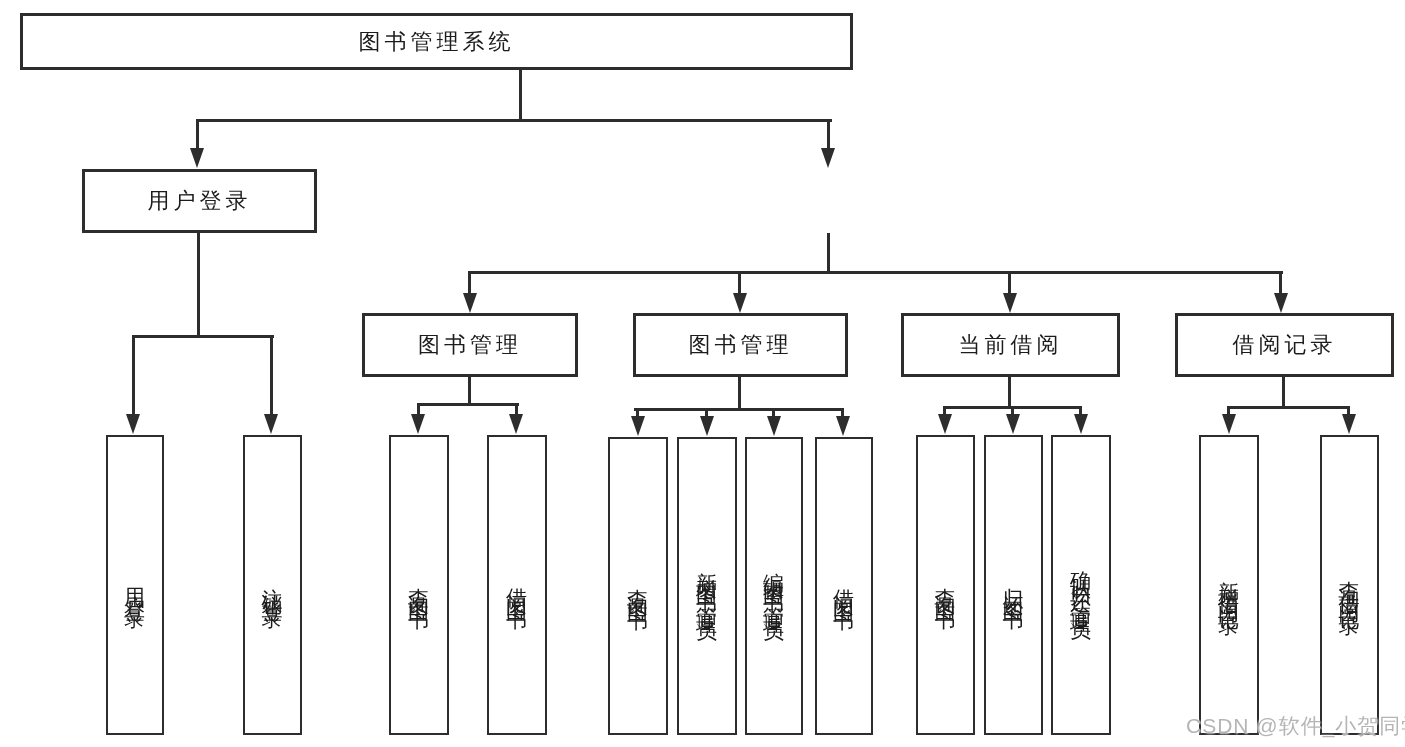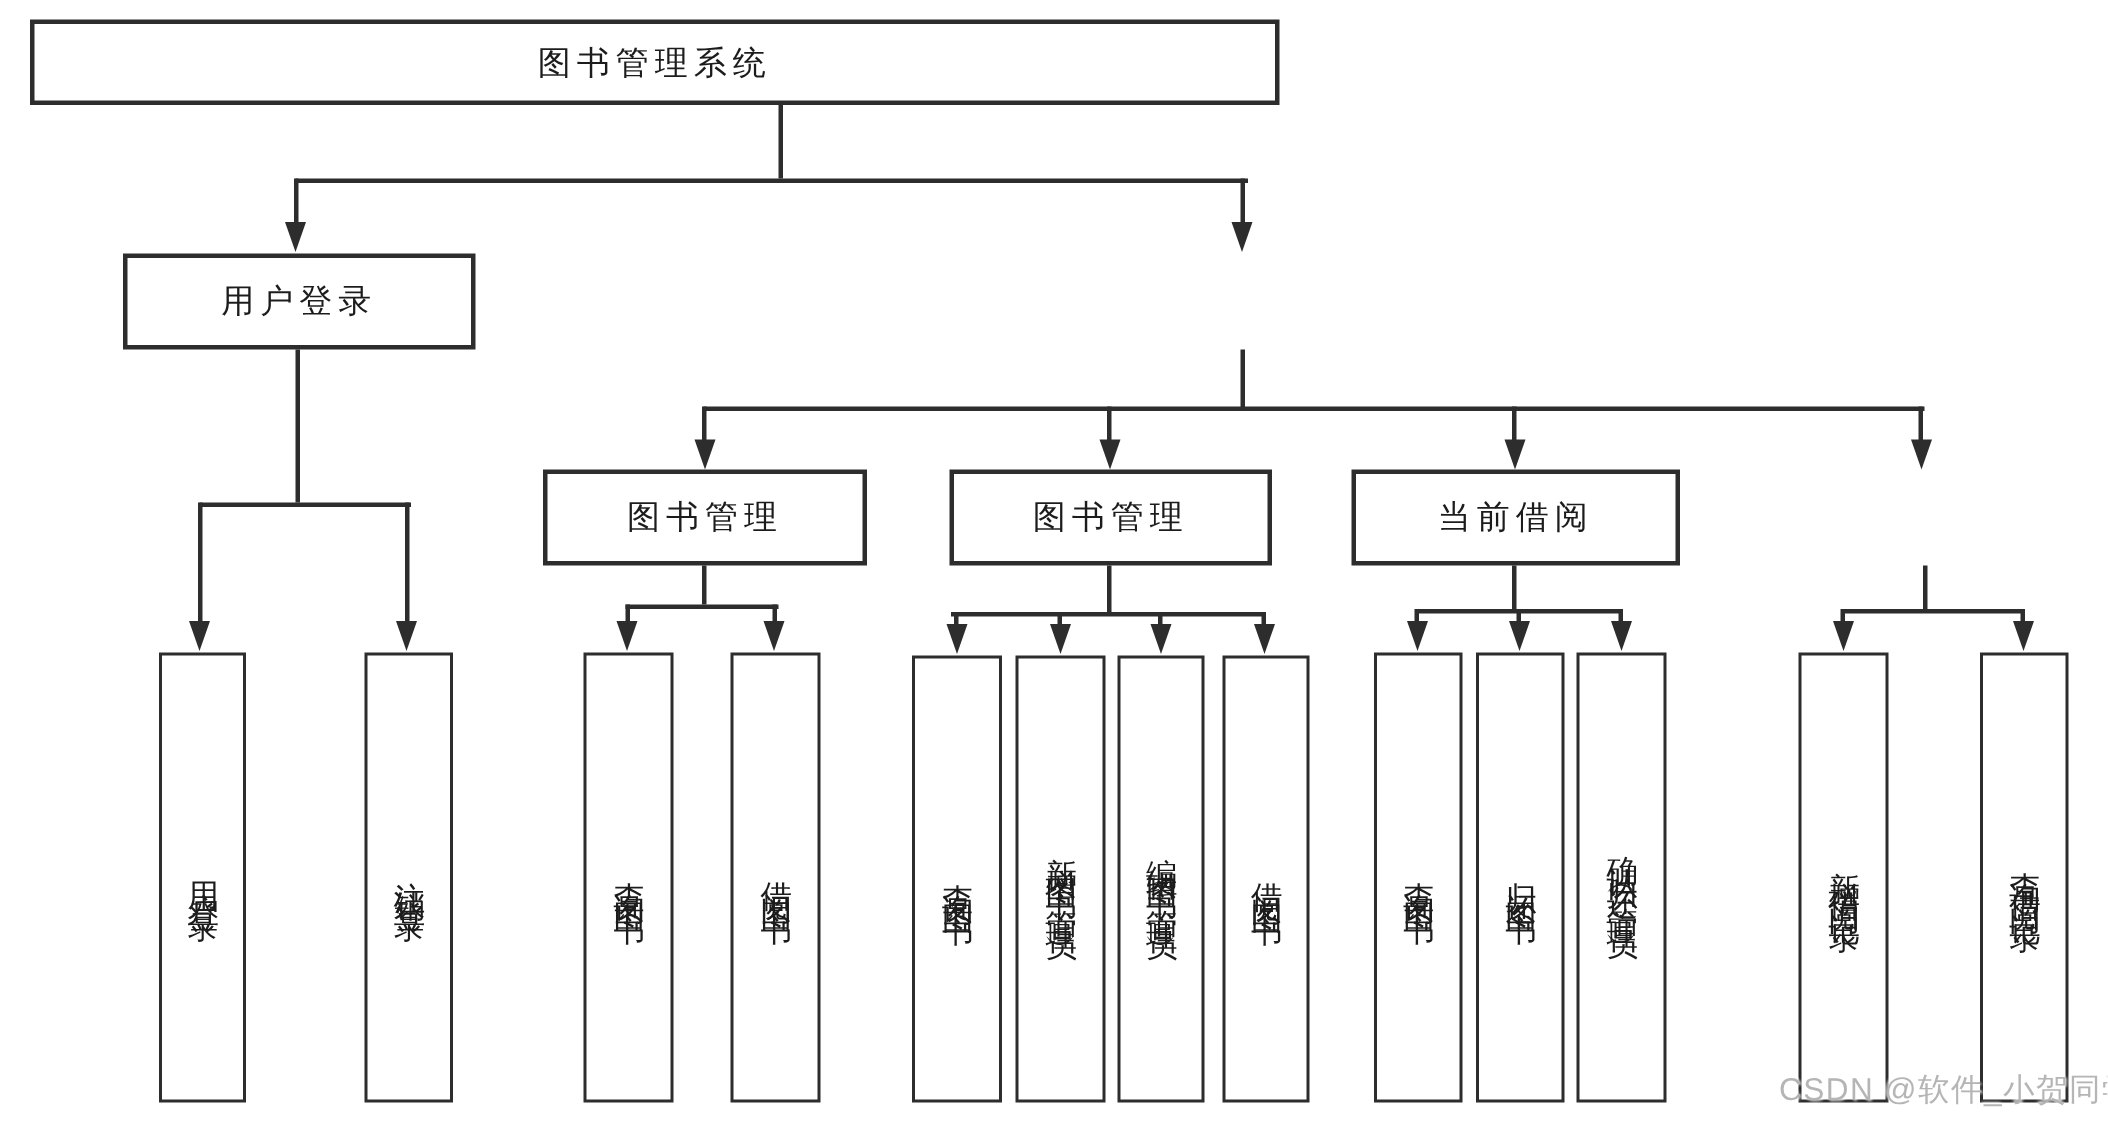--- a/index.html
+++ b/index.html
@@ -84,6 +84,7 @@
   <div class="node" style="left:362px;top:313px;width:216px;height:64px;">图书管理</div>
   <div class="node" style="left:633px;top:313px;width:215px;height:64px;">图书管理</div>
   <div class="node" style="left:901px;top:313px;width:219px;height:64px;text-align:right;">当前借阅</div>
+  <div class="node" style="left:1175px;top:313px;width:219px;height:64px;">借阅记录</div>
 
   <div class="line" style="left:468px;top:377px;width:3px;height:26px;"></div>
   <div class="line" style="left:417px;top:403px;width:102px;height:3px;"></div>

